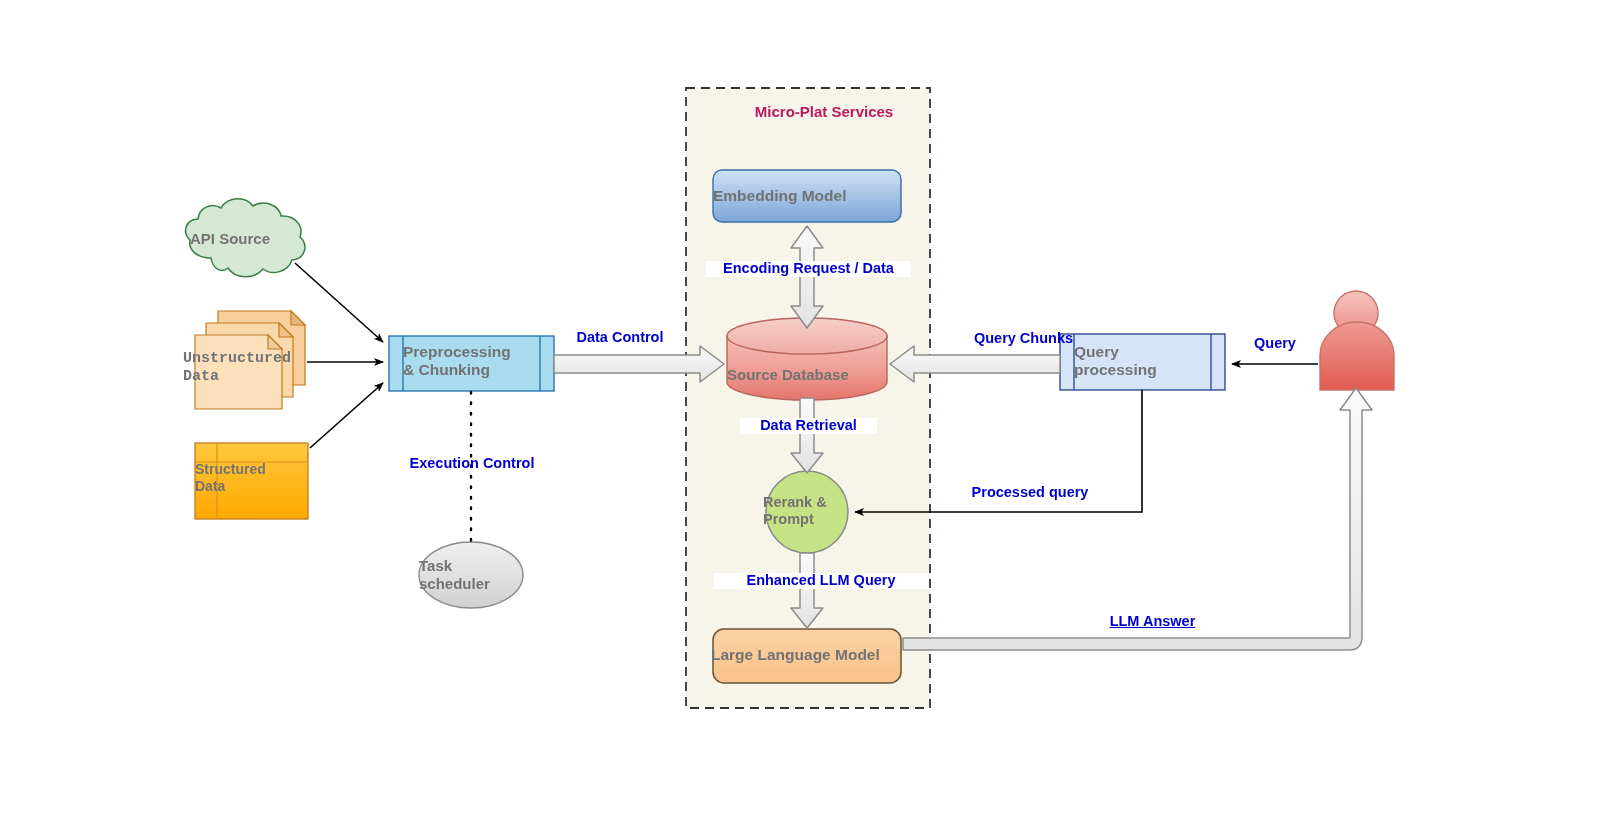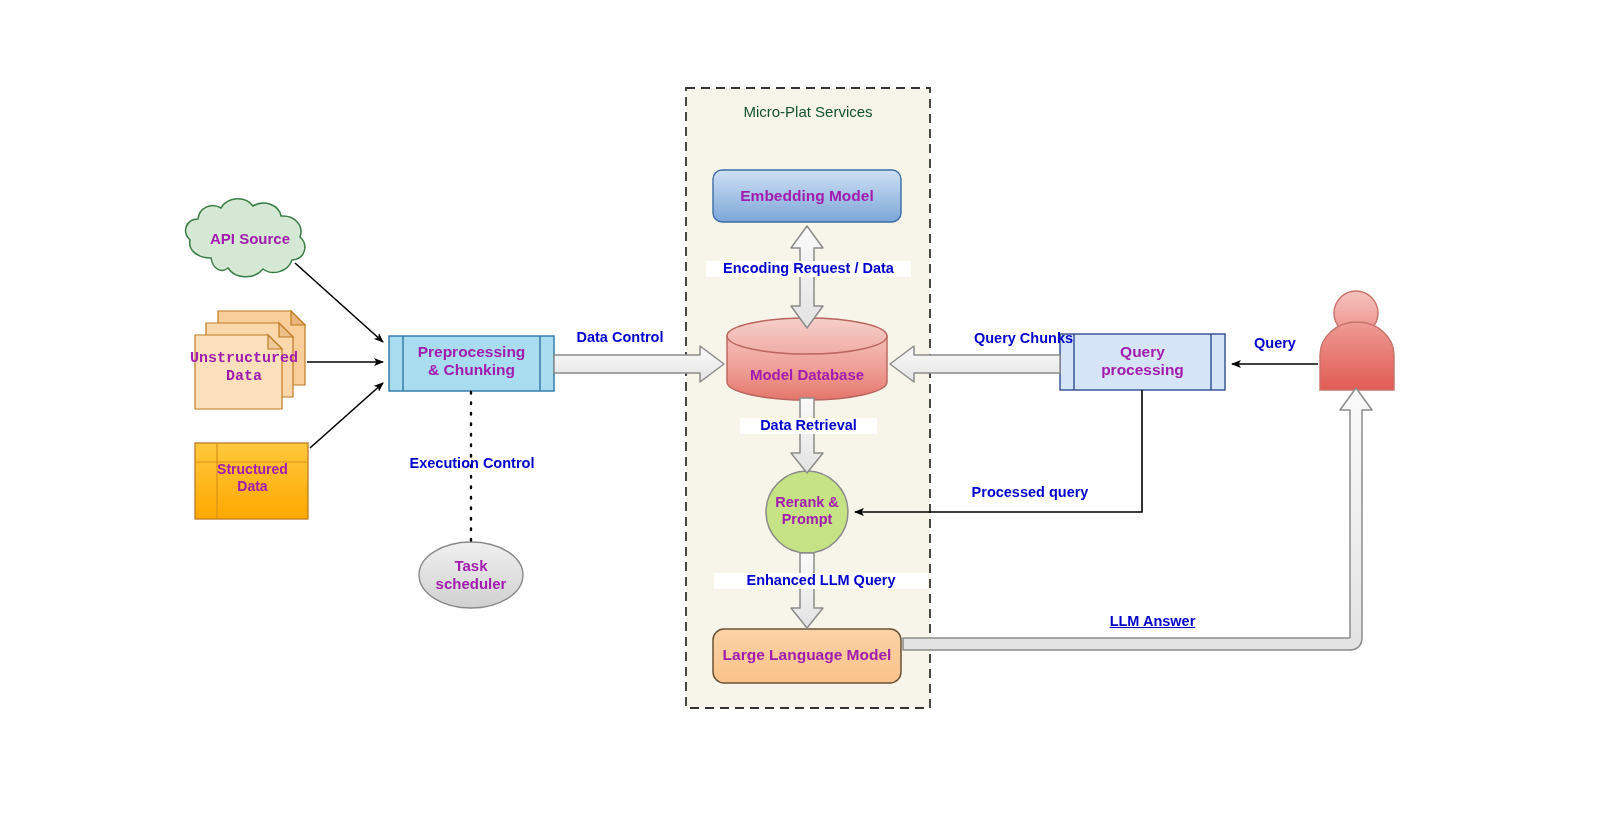--- a/index.html
+++ b/index.html
@@ -47,11 +47,12 @@
   .edge-label.nobg { background: transparent; }
   .group-title {
     position: absolute;
-    color: #14532d;
-    font-weight: normal;
+    color: #be185d;
+    font-weight: bold;
     font-size: 15px;
     text-align: center;
     white-space: nowrap;
+    padding-left: 16px;
   }
 </style>
 </head>

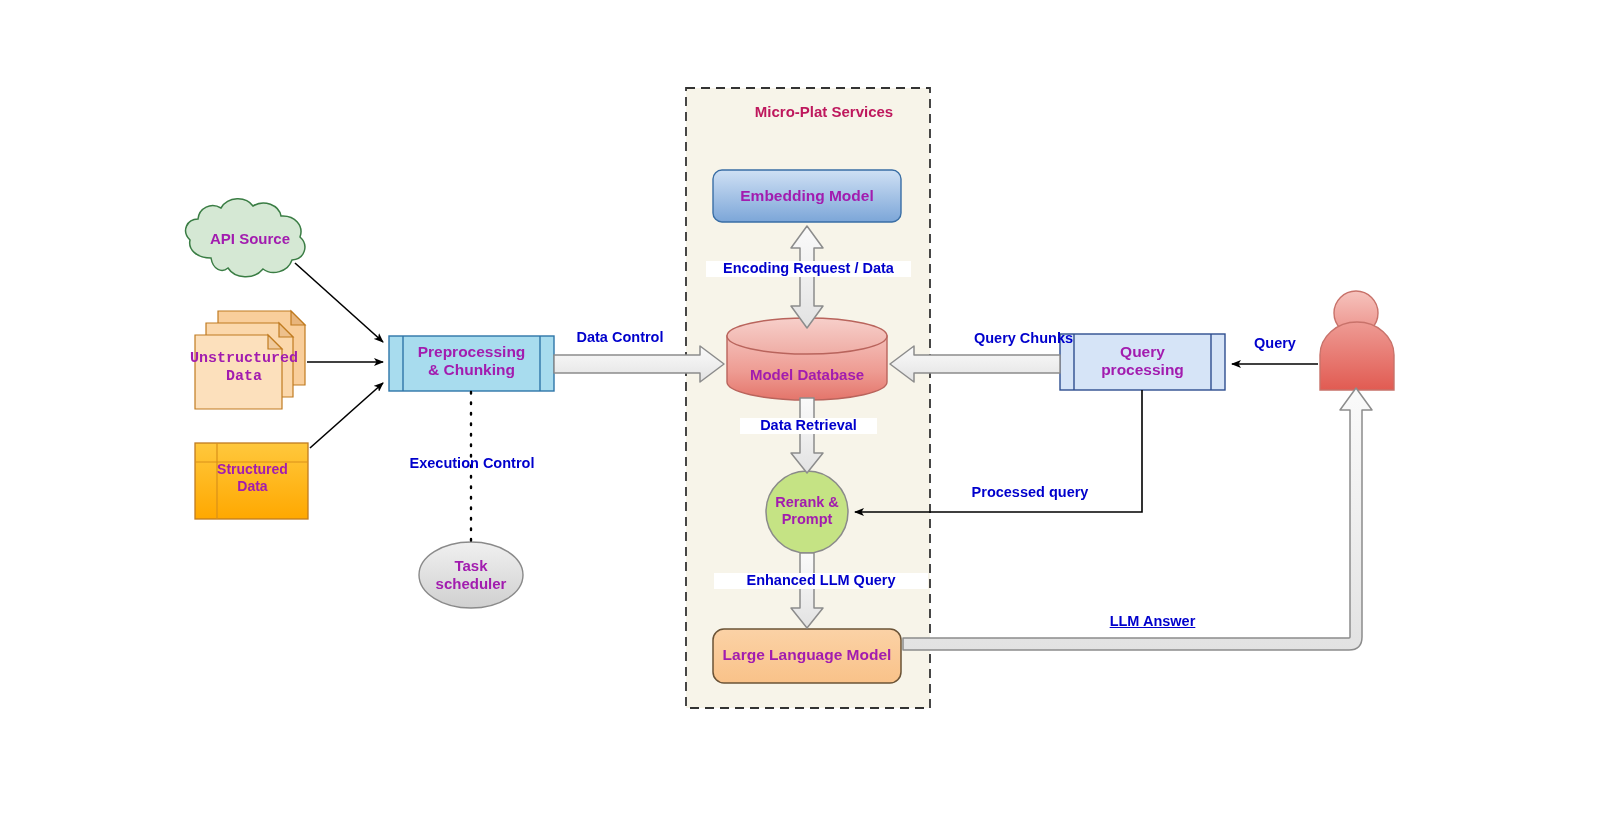--- a/index.html
+++ b/index.html
@@ -27,9 +27,8 @@
   }
   .node-label {
     position: absolute;
-    color: #a21caf;
+    color: #737373;
     font-weight: bold;
-    text-align: center;
     line-height: 1.18;
     pointer-events: none;
     white-space: pre-line;

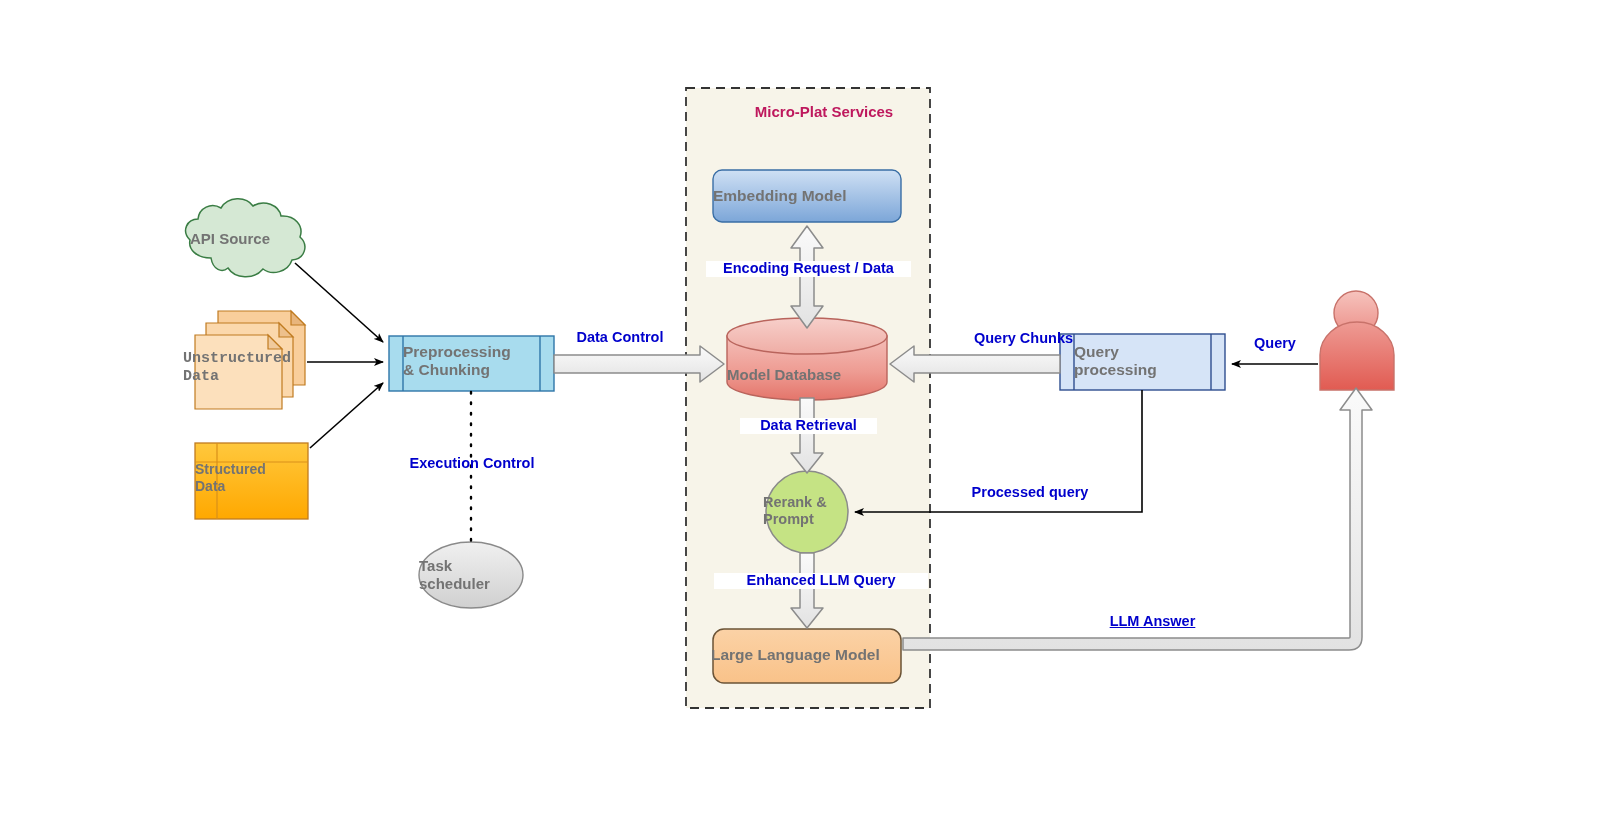--- a/index.html
+++ b/index.html
@@ -253,7 +253,7 @@
 
   <div class="node-label" style="left:713px; top:187px; width:188px; font-size:15.5px;">Embedding Model</div>
 
-  <div class="node-label" style="left:727px; top:366px; width:160px; font-size:15px;">Model Database</div>
+  <div class="node-label" style="left:727px; top:366px; width:160px; font-size:15px;">Source Database</div>
 
   <div class="node-label" style="left:763px; top:494px; width:88px; font-size:14.5px;">Rerank &amp;
 Prompt</div>

